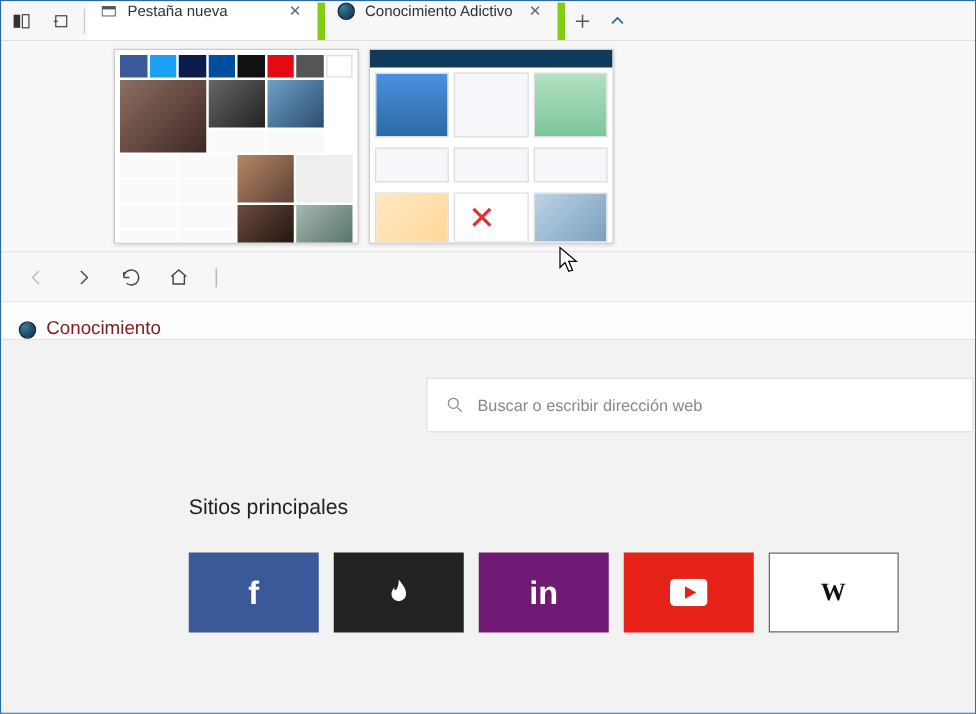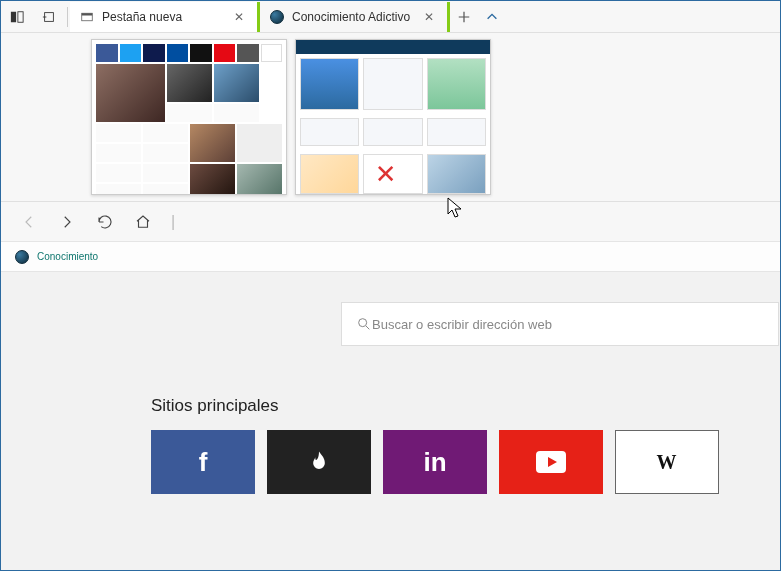--- a/index.html
+++ b/index.html
@@ -20,13 +20,13 @@
   }
   .win-btn { width: 32px; height: 32px; display:flex; align-items:center; justify-content:center; color:#444; }
   .tab {
-    display: flex; align-items: center;
+    display: flex; align-items: flex-start;
     height: 30px;
     padding: 0 8px 0 10px;
     min-width: 190px;
     gap: 8px;
     background: #f7f7f7;
-    border-right: 3px solid #84cc16;
+    border-right: 6px solid #84cc16;
     color: #303030;
   }
   .tab.active { background: #fff; }

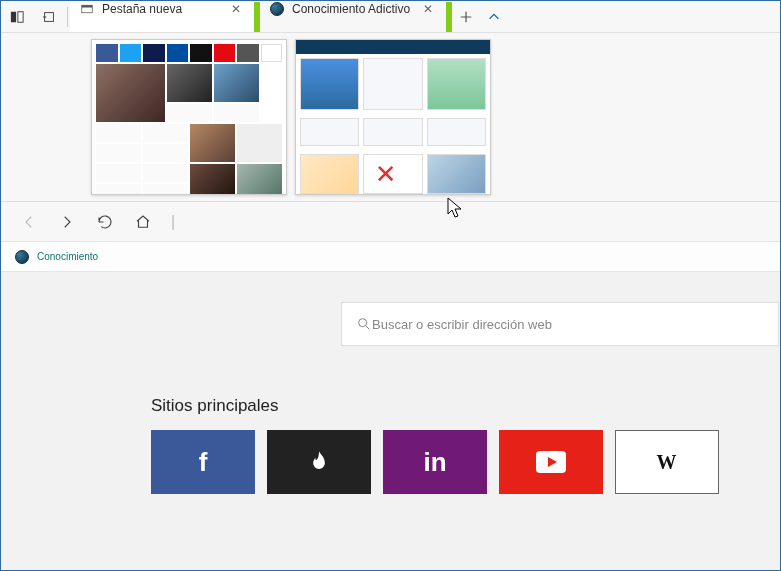--- a/index.html
+++ b/index.html
@@ -79,11 +79,11 @@
   .addr-caret { color:#bbb; font-size:16px; padding-left:4px; }
 
   .bookmarks {
-    display:flex; align-items:center; gap:8px;
+    display:flex; align-items:flex-end; gap:8px;
     height:30px; padding:0 14px;
     background:#fdfdfd;
     border-bottom:1px solid #e5e5e5;
-    font-size:10px; color:#0f766e;
+    font-size:15px; color:#7f1d1d;
   }
   .bm-icon{width:14px;height:14px;border-radius:50%;background:radial-gradient(circle at 30% 30%,#3a7aa0,#0d2a3a);border:1px solid #0d2a3a}
 

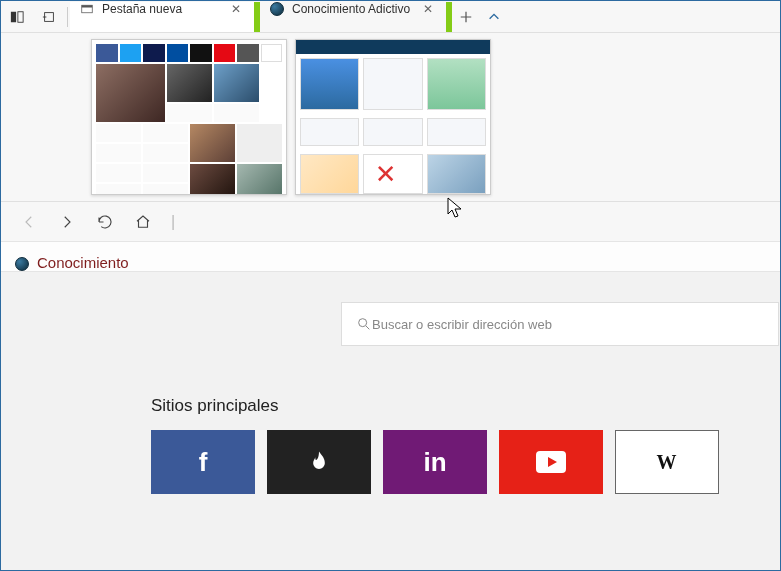--- a/index.html
+++ b/index.html
@@ -93,7 +93,7 @@
     margin: 0 0 0 340px;
     width: 438px; height:44px;
     background:#fff; border:1px solid #ddd;
-    display:flex; align-items:center; padding:0 14px; gap:0;
+    display:flex; align-items:center; padding:0 14px; gap:10px;
     color:#888;
   }
   .section-title { font-size:17px; color:#222; padding: 50px 0 14px 150px; }

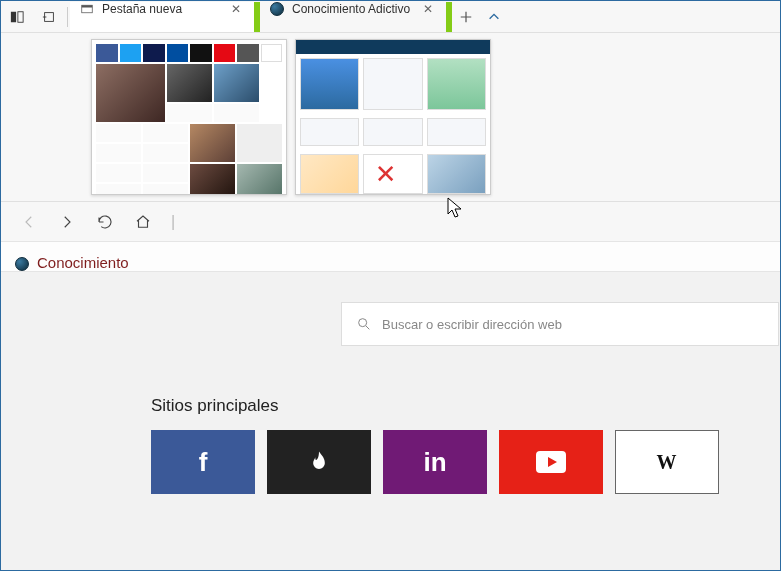--- a/index.html
+++ b/index.html
@@ -96,7 +96,7 @@
     display:flex; align-items:center; padding:0 14px; gap:10px;
     color:#888;
   }
-  .section-title { font-size:17px; color:#222; padding: 50px 0 14px 150px; }
+  .section-title { font-size:17px; color:#222; padding: 50px 0 26px 150px; }
   .tiles { display:flex; gap:12px; padding-left:150px; }
   .tile { width:104px; height:64px; display:flex; align-items:center; justify-content:center; color:#fff; font-size:26px; font-weight:bold; }
   .tile.fb{background:#3b5998}

